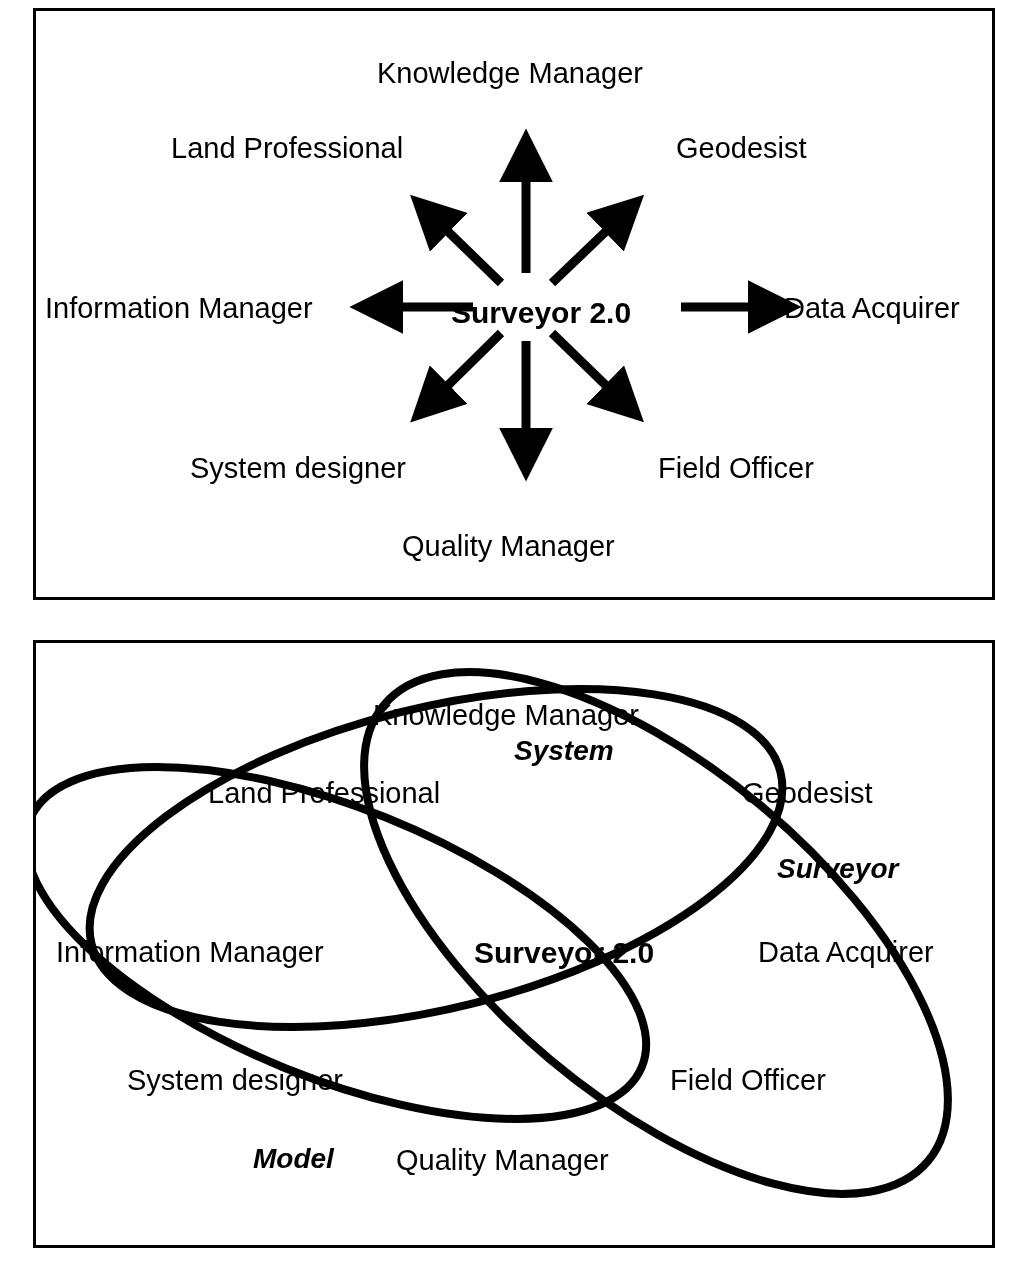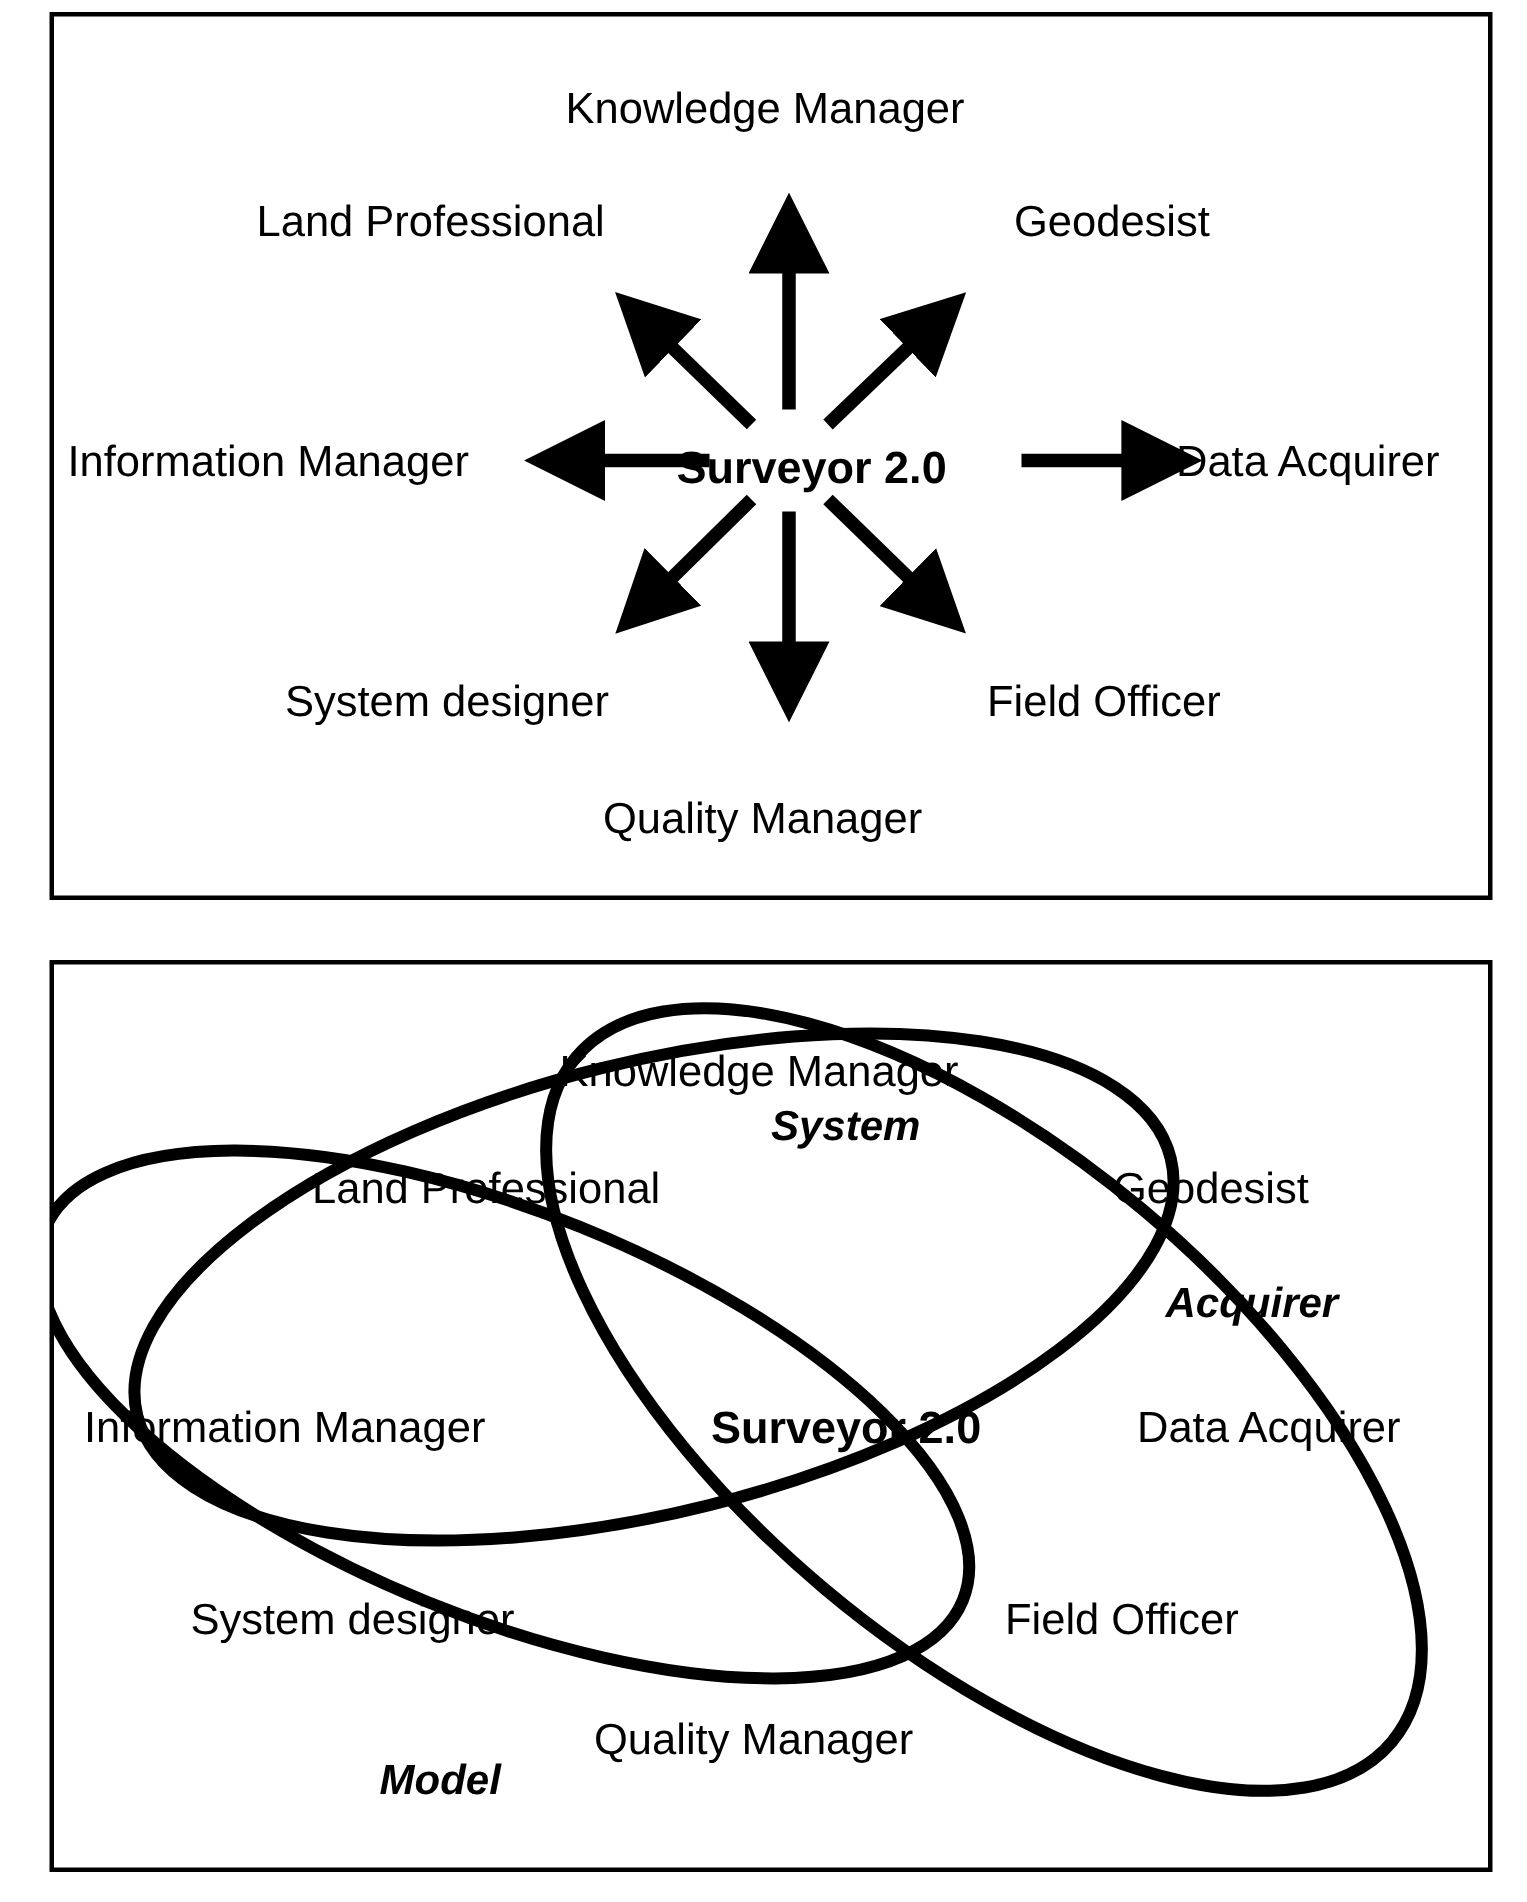--- a/index.html
+++ b/index.html
@@ -170,7 +170,7 @@
   <div class="group-lbl venn-manage">System</div>
   <div class="lbl venn-lp">Land Professional</div>
   <div class="lbl venn-gd">Geodesist</div>
-  <div class="group-lbl venn-measure">Acquirer</div>
+  <div class="group-lbl venn-measure">Surveyor</div>
   <div class="lbl venn-im">Information Manager</div>
   <div class="center-lbl venn-s20">Surveyor 2.0</div>
   <div class="lbl venn-da">Data Acquirer</div>

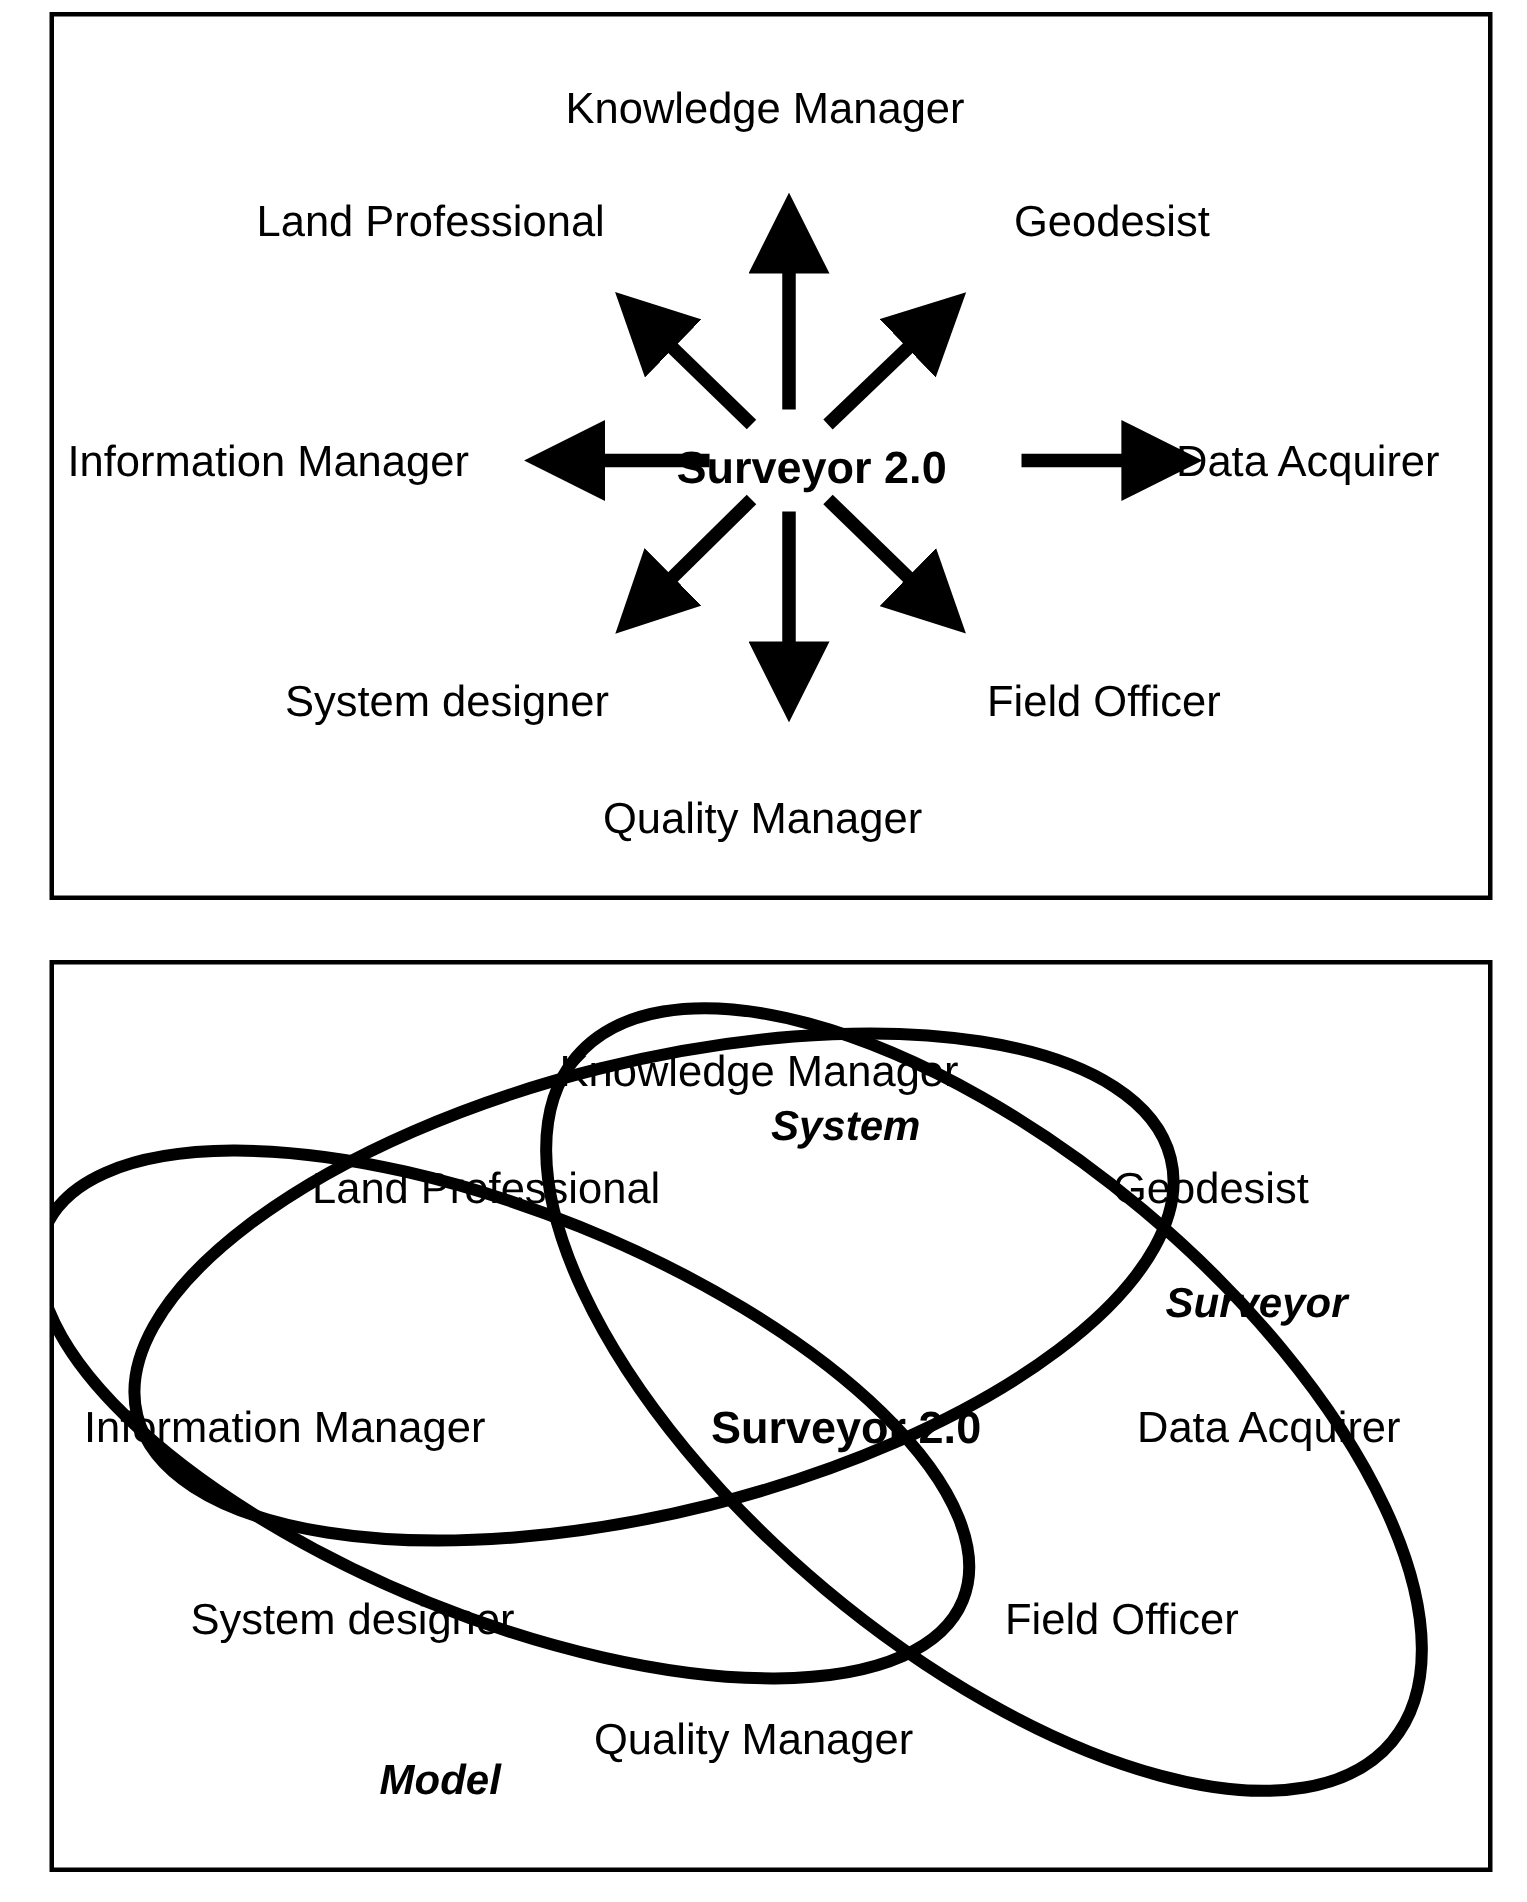--- a/index.html
+++ b/index.html
@@ -108,7 +108,7 @@
   .venn-s20  { left: 438px; top: 293px; }
   .venn-manage  { left: 478px; top: 92px; }
   .venn-measure { left: 741px; top: 210px; }
-  .venn-model   { left: 217px; top: 528px; text-align: center; }
+  .venn-model   { left: 217px; top: 500px; text-align: center; }
 </style>
 </head>
 <body>

